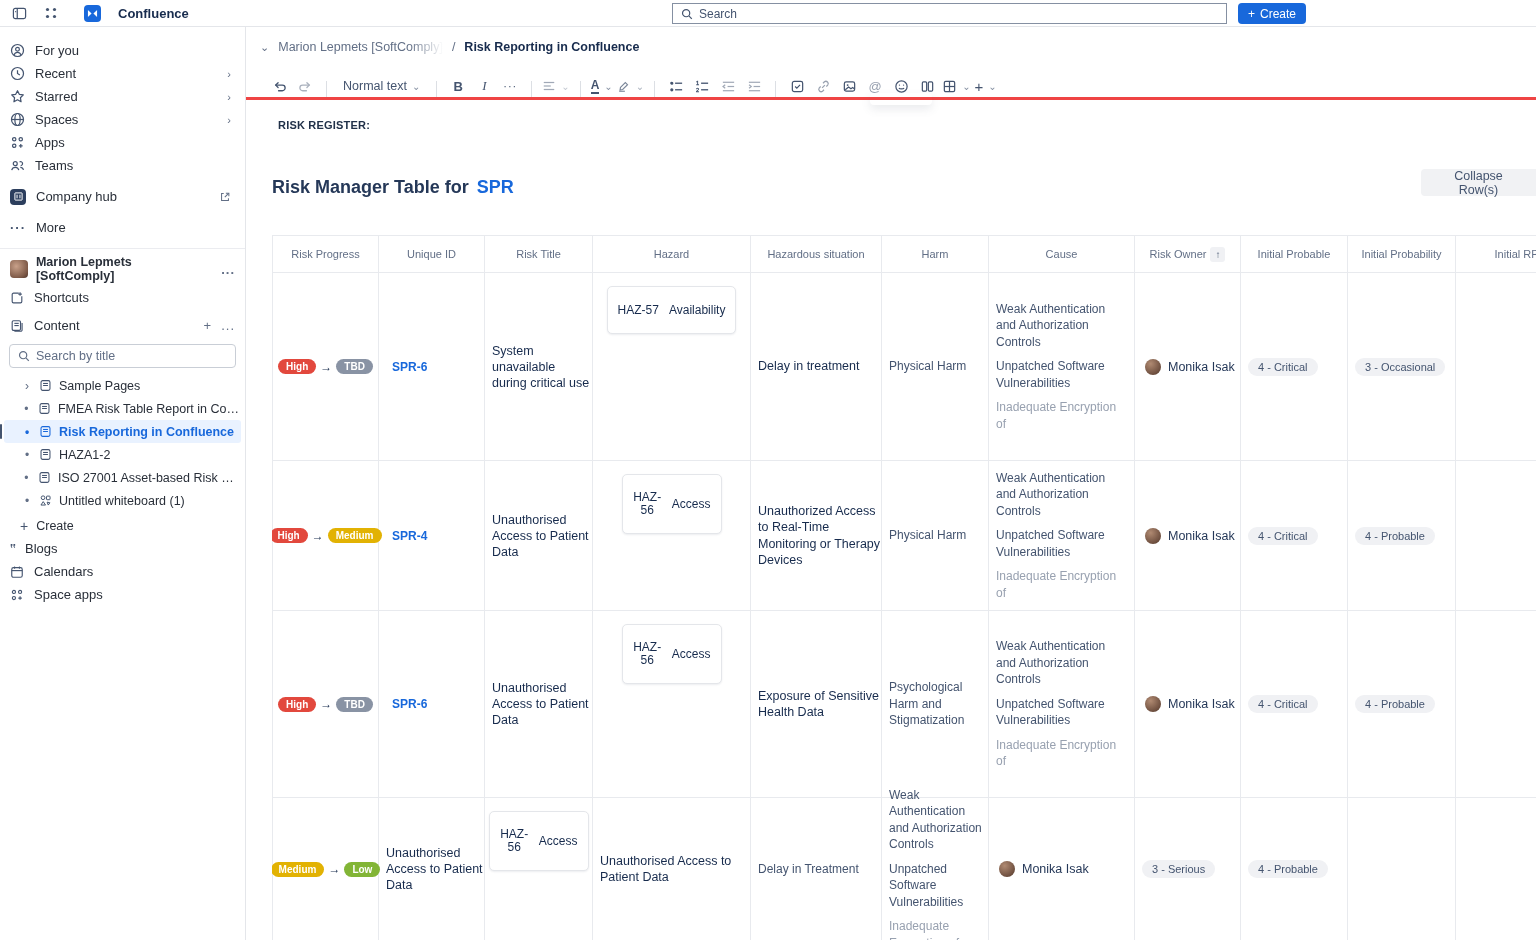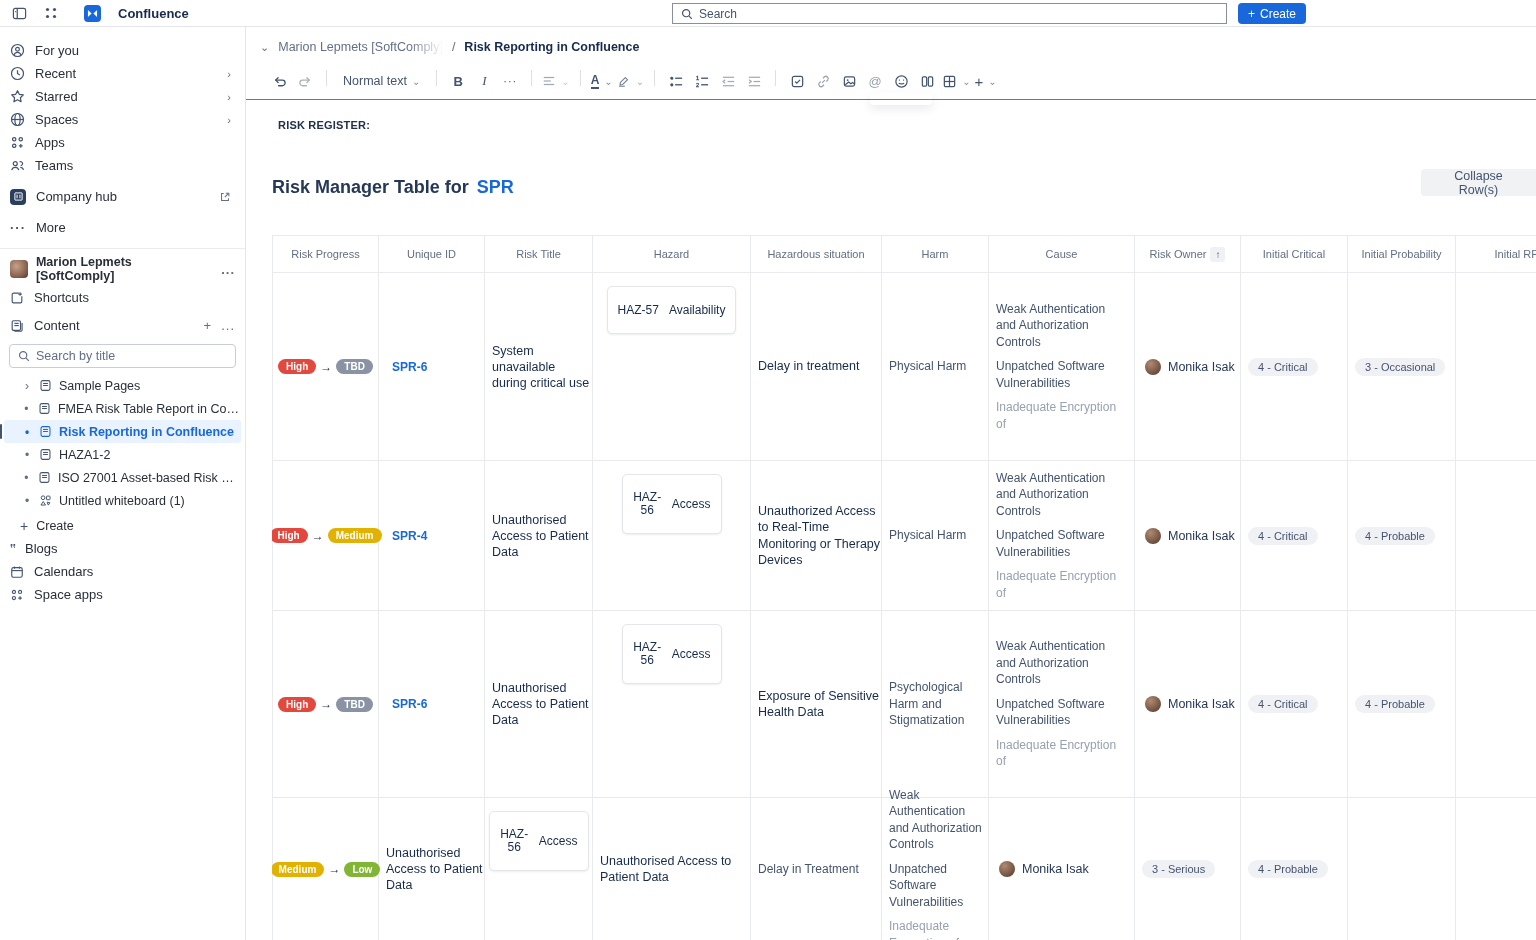--- a/index.html
+++ b/index.html
@@ -62,8 +62,8 @@
   .bc-sep { color:#626F86; }
   .bc-page { font-weight:bold; color:#172B4D; cursor:pointer; }
 
-  .toolbar { position:absolute; left:0; top:43px; width:1290px; height:30px; border-bottom:1px solid #ef4444;
-             display:flex; align-items:flex-start; padding-left:22px; gap:4px; color:#44546F; }
+  .toolbar { position:absolute; left:0; top:43px; width:1290px; height:30px; border-bottom:3px solid #ef4444;
+             display:flex; align-items:flex-end; padding-left:22px; gap:4px; color:#44546F; }
   .tbtn { display:inline-flex; align-items:center; justify-content:center; min-width:22px; height:22px;
           border-radius:3px; cursor:pointer; font-size:13px; color:#44546F; gap:2px; }
   .tsep { width:1px; height:16px; background:#DCDFE4; margin:0 6px; }

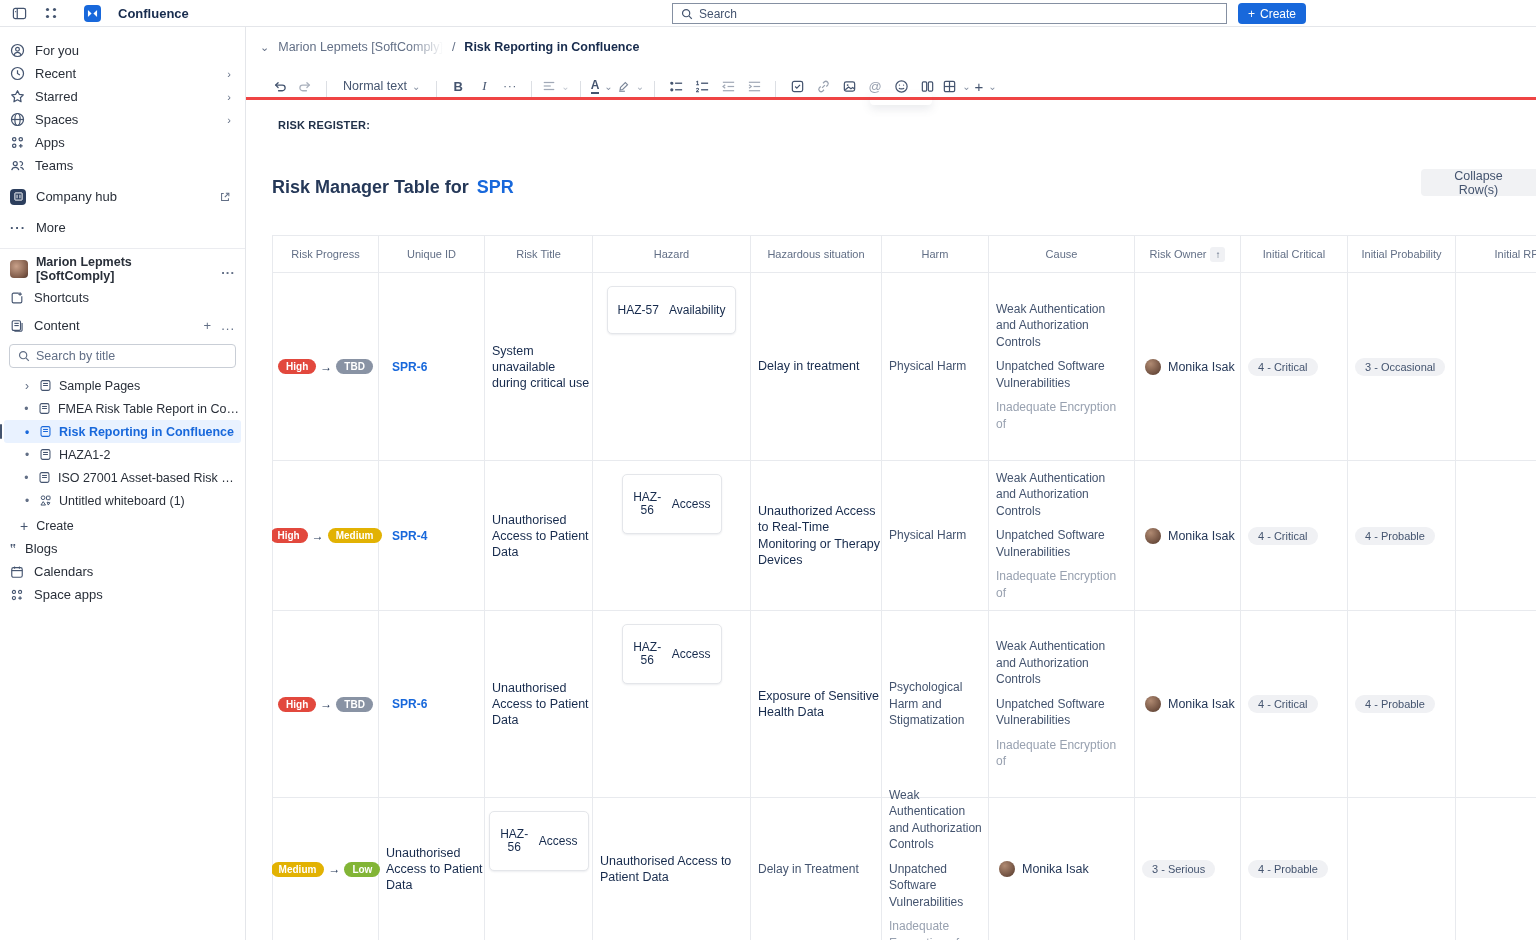--- a/index.html
+++ b/index.html
@@ -577,7 +577,7 @@
             <span class="sort-pill">↑</span>
           </div>
         <div class="th">
-            <span>Initial Critical</span>
+            <span>Initial Probable</span>
           </div>
         <div class="th">
             <span>Initial Probability</span>

